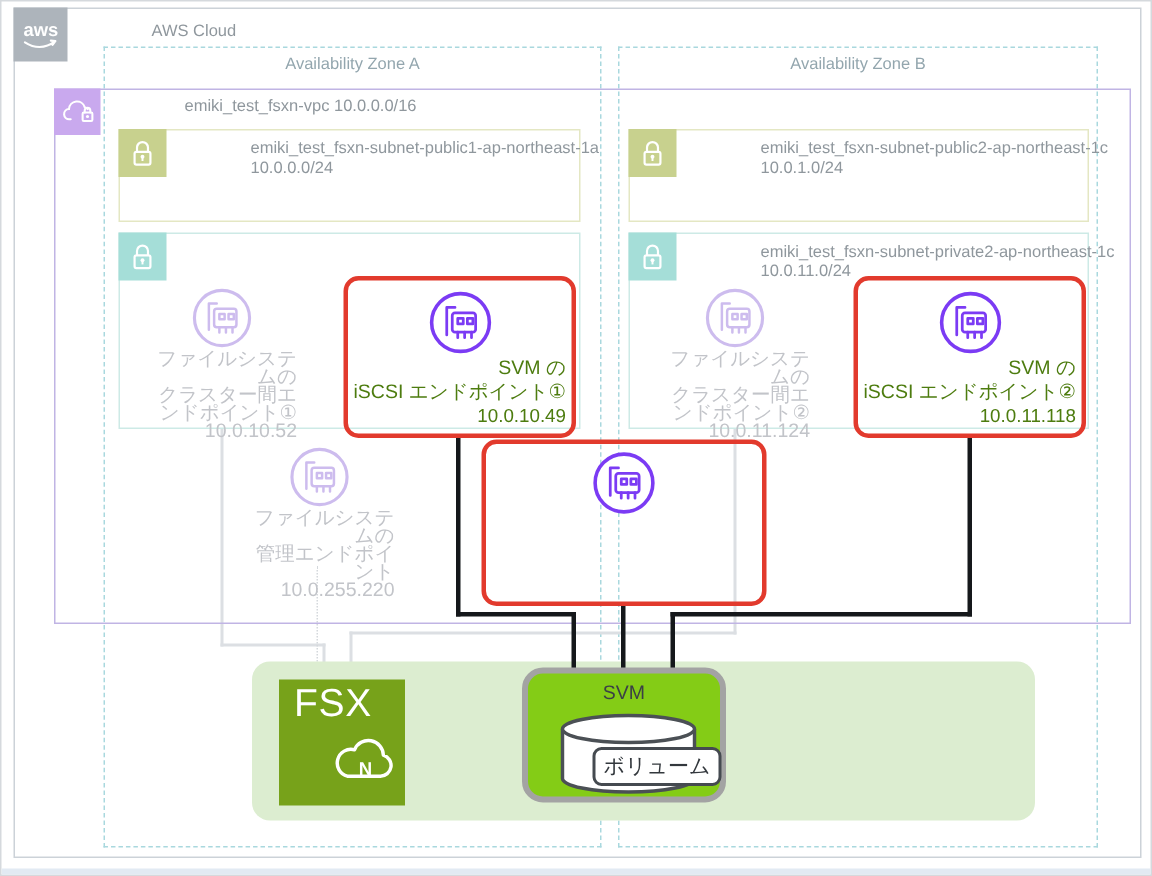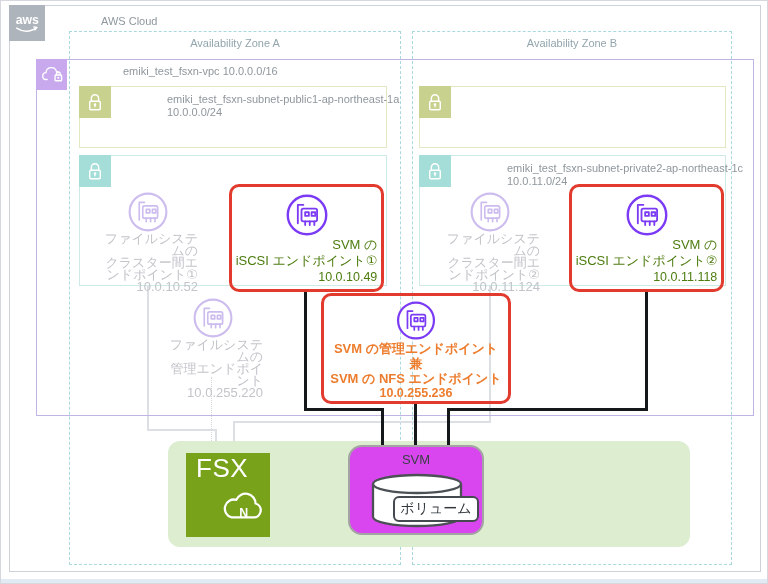--- a/index.html
+++ b/index.html
@@ -113,6 +113,10 @@
         <path d="M16 19.5 v3" stroke="#fff" stroke-width="1.6"></path>
     </svg>
   </div>
+  <div class="abs grey-label" style="left:458px;top:92px;width:260px;">
+    <div>emiki_test_fsxn-subnet-public2-ap-northeast-1c</div>
+    <div>10.0.1.0/24</div>
+  </div>
 
   <div class="abs subnet-priv" style="left:418px;top:154px;width:307px;height:131px;"></div>
   <div class="abs icon-sq" style="left:418px;top:154px;width:32px;height:32px;background:#a5ded8;">

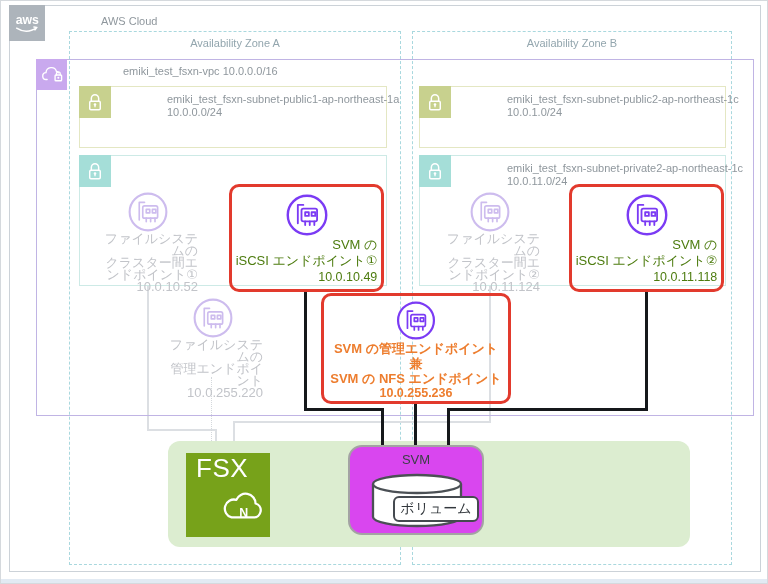--- a/index.html
+++ b/index.html
@@ -235,12 +235,6 @@
         <path d="M22 31 v4 M27 31 v4 M32 31 v4"></path>
       </g>
     </svg>
-    <div class="orange-text">
-      <div>SVM の管理エンドポイント</div>
-      <div>兼</div>
-      <div>SVM の NFS エンドポイント</div>
-      <div style="font-size:12.5px;">10.0.255.236</div>
-    </div>
   </div>
 
   <div class="abs band" style="left:167px;top:440px;width:522px;height:106px;z-index:5;"></div>

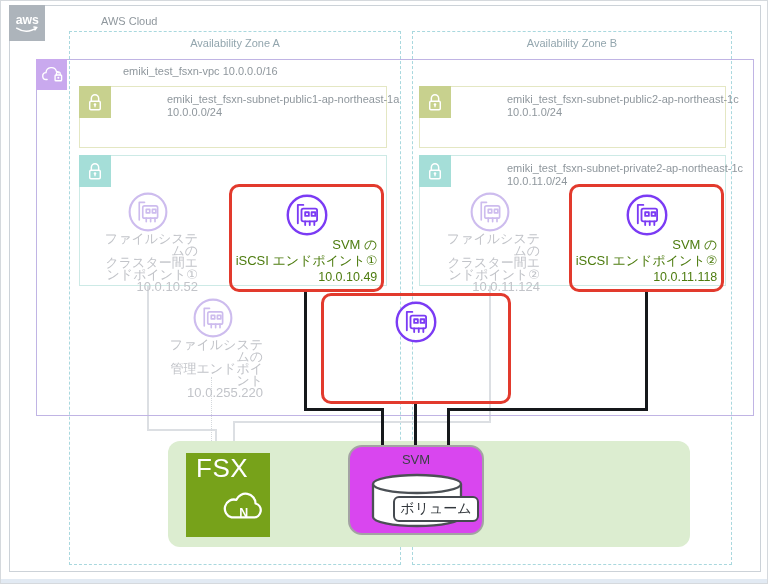--- a/index.html
+++ b/index.html
@@ -27,7 +27,7 @@
   .line-dotted { border-left:1.5px dotted #d4d8dc; }
   .band        { background:#dcedd0; border-radius:12px; }
   .fsx-sq      { background:#77a21a; }
-  .svm-box     { background:#d946ef; border:2px solid #a3a3a3; border-radius:14px; }
+  .svm-box     { background:#84cc16; border:4px solid #a3a3a3; border-radius:14px; }
   .vol-label   { background:#fff; border:2px solid #454a50; border-radius:6px;
                  font-size:14px; color:#33383d; display:flex; align-items:center; justify-content:center;margin-left:18px; }
   .eni-circle  { display:block; }

